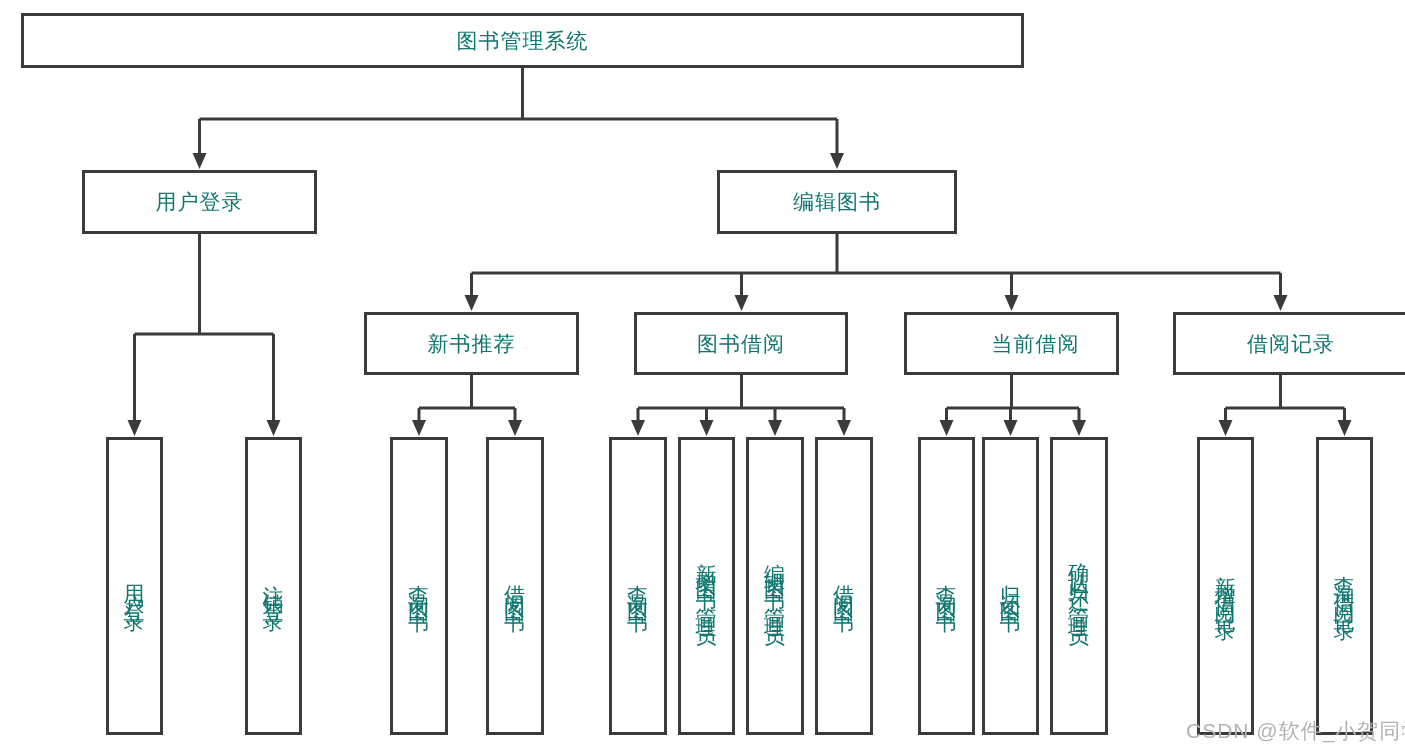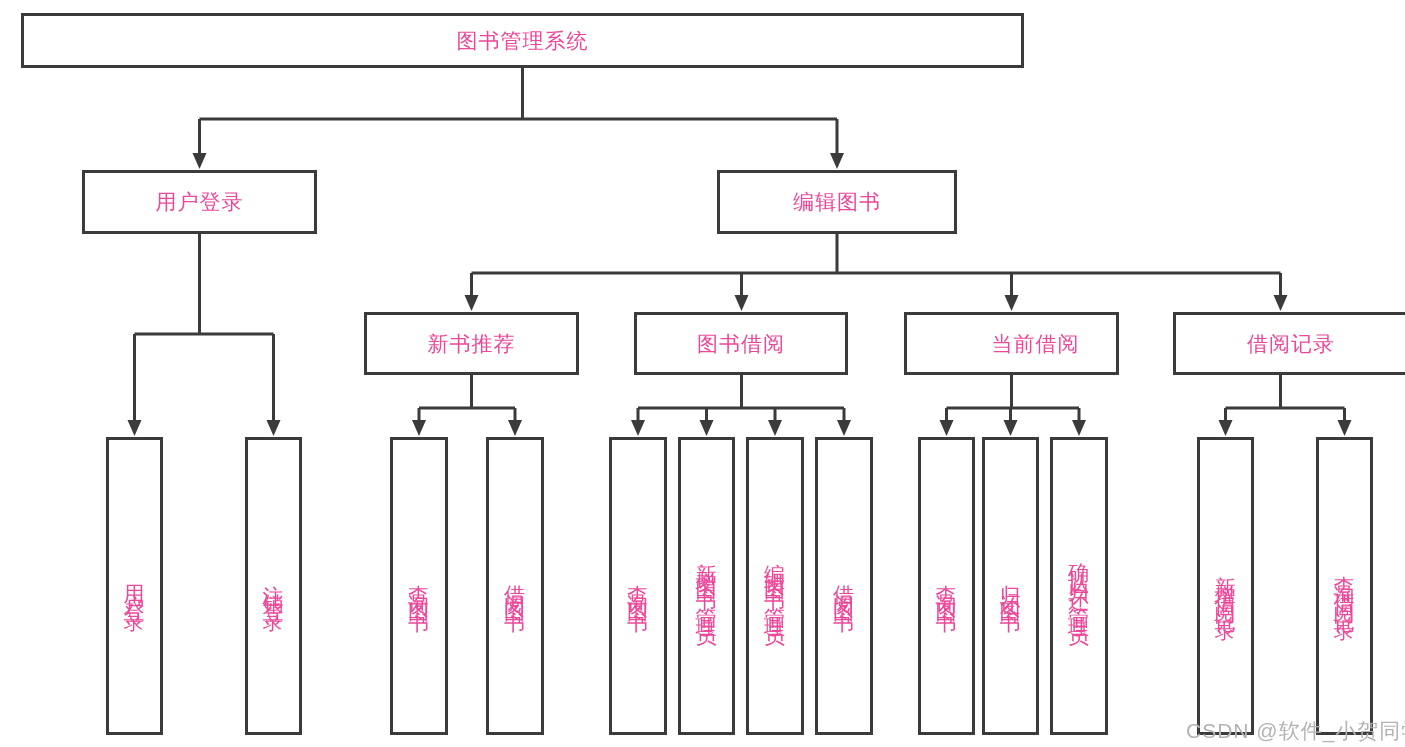--- a/index.html
+++ b/index.html
@@ -11,7 +11,7 @@
   .node{
     position:absolute;box-sizing:border-box;border:3px solid #3b3b3b;
     background:#ffffff;display:flex;align-items:center;justify-content:center;
-    color:#ec4899;z-index:1;
+    color:#0f766e;z-index:1;
   }
   .node.h .lbl{font-size:21px;letter-spacing:1px;white-space:nowrap;}
   .node.v .lbl{

